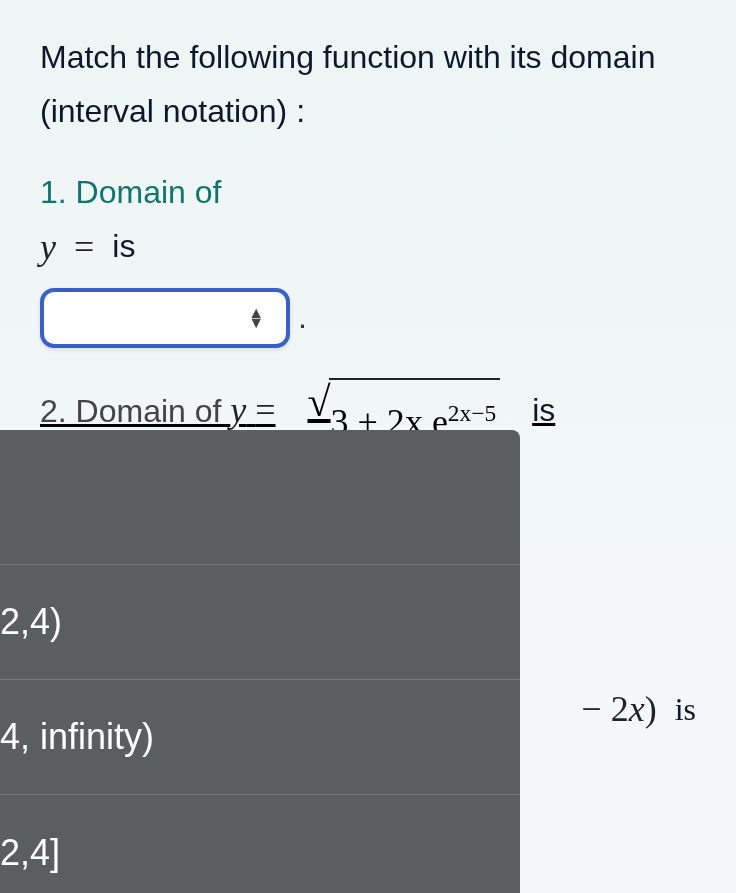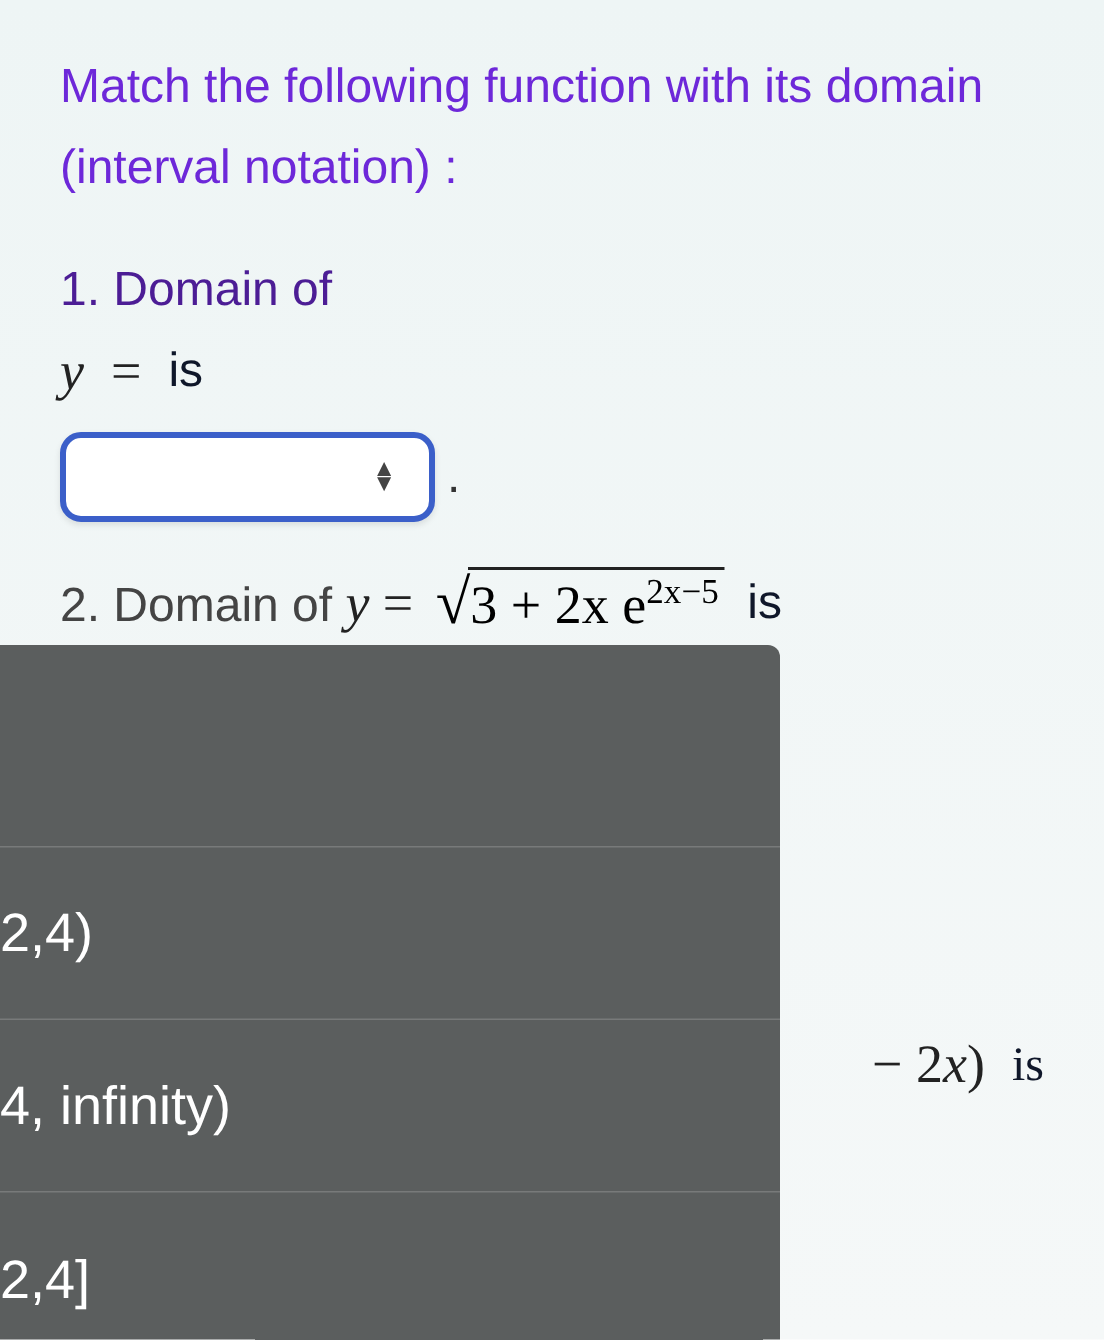--- a/index.html
+++ b/index.html
@@ -23,7 +23,7 @@
     
     .question-intro {
       font-size: 32px;
-      color: #6d28d9;
+      color: #0f172a;
       line-height: 1.7;
       margin-bottom: 35px;
     }

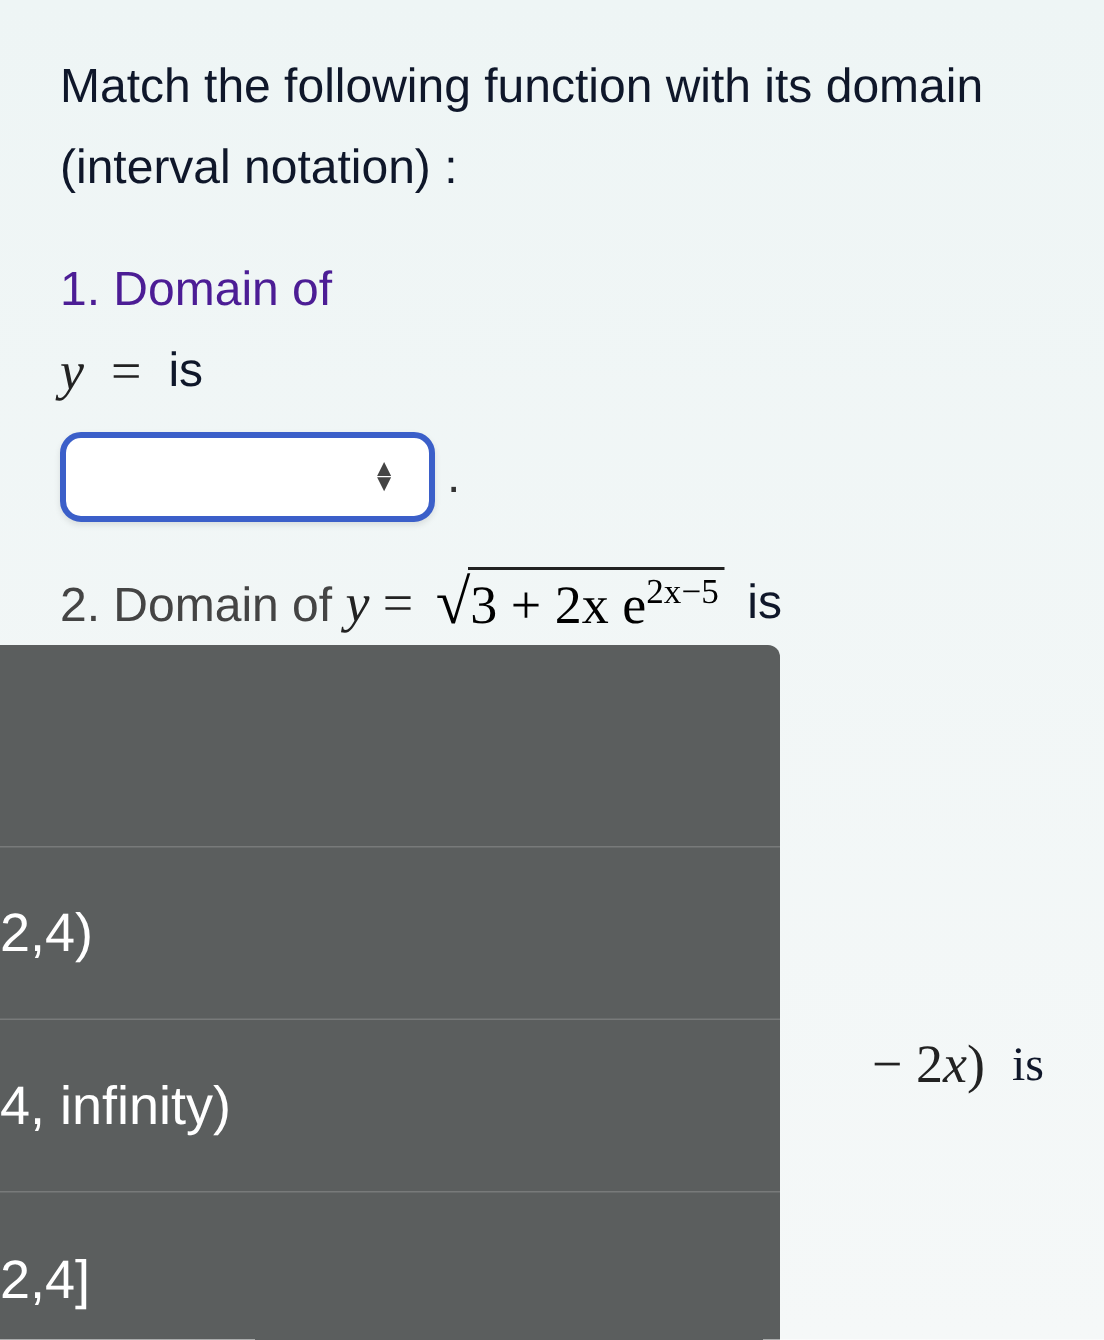--- a/index.html
+++ b/index.html
@@ -30,7 +30,7 @@
     
     .problem {
       font-size: 32px;
-      color: #4c1d95;
+      color: #0f766e;
       margin-bottom: 15px;
     }
     

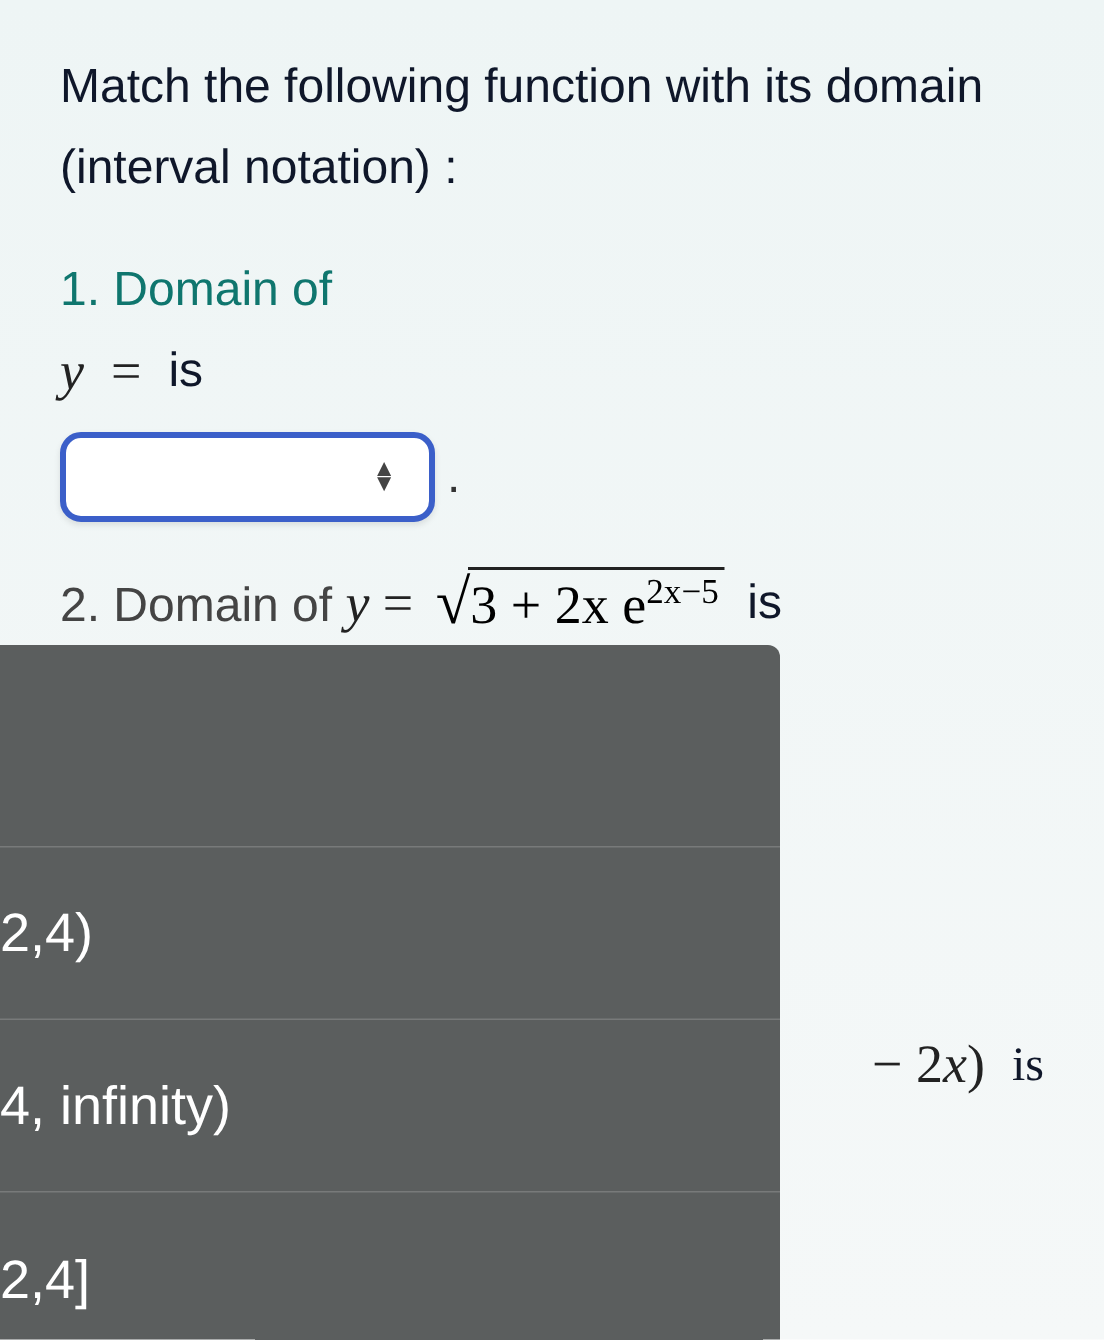--- a/index.html
+++ b/index.html
@@ -95,9 +95,10 @@
     .problem2-line {
       display: flex;
       align-items: center;
-      gap: 15px;
+      gap: 32px;
       white-space: nowrap;
       margin-bottom: 120px;
+      text-decoration: underline;
     }
     
     .problem2-text {

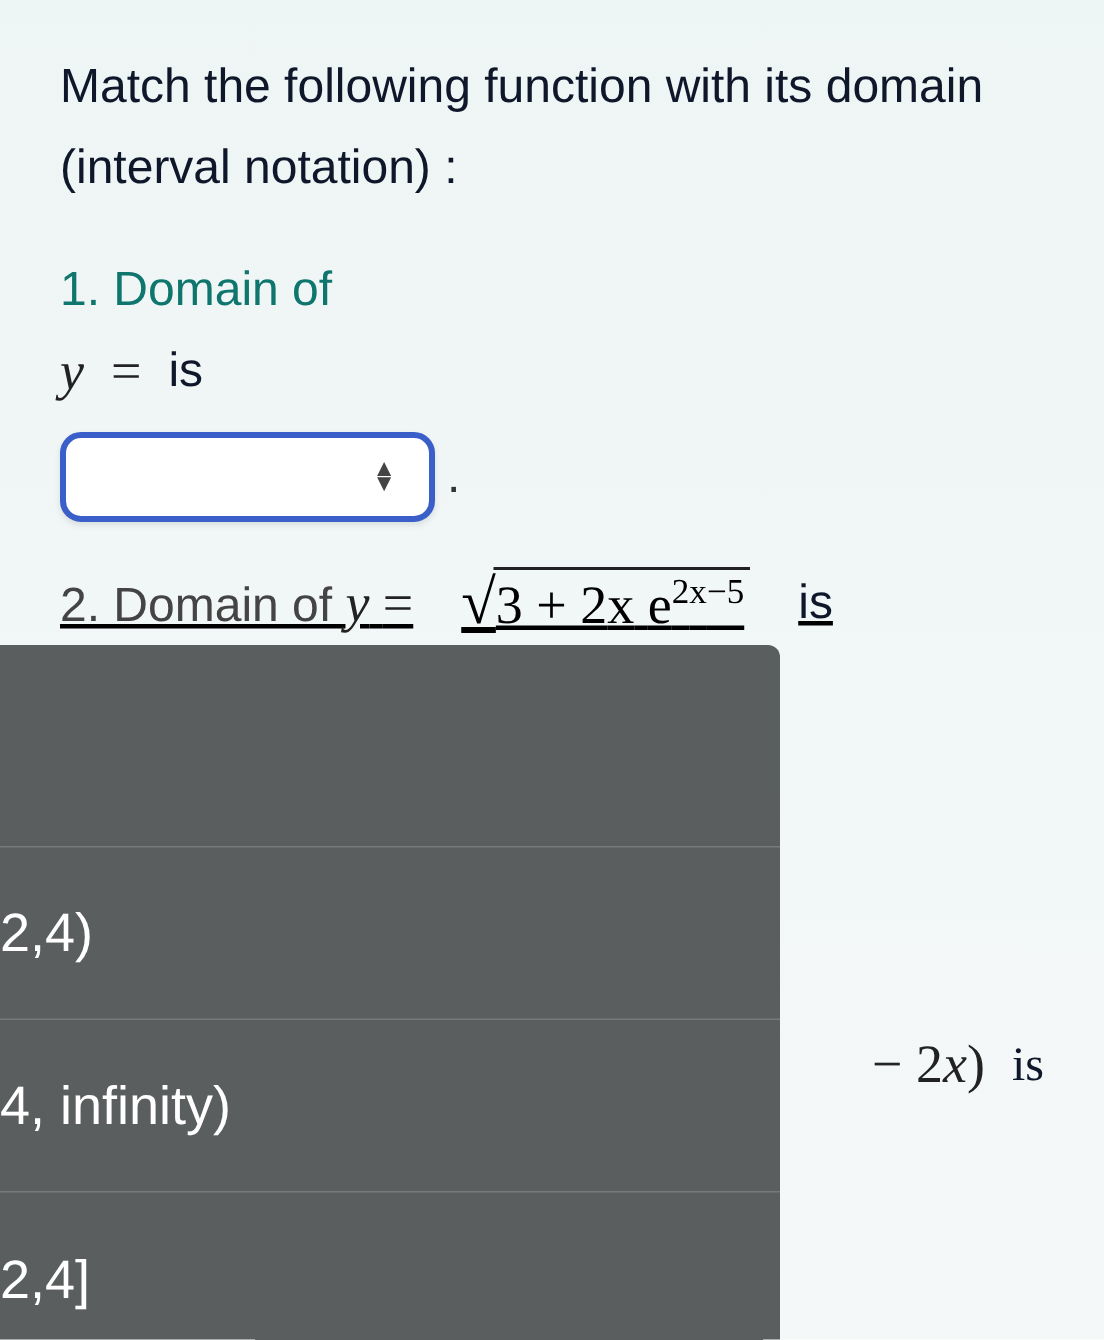--- a/index.html
+++ b/index.html
@@ -122,7 +122,7 @@
     
     .sqrt-content {
       border-top: 2px solid #222;
-      padding: 2px 4px 0 2px;
+      padding: 20px 4px 0 2px;
     }
     
     .superscript {

